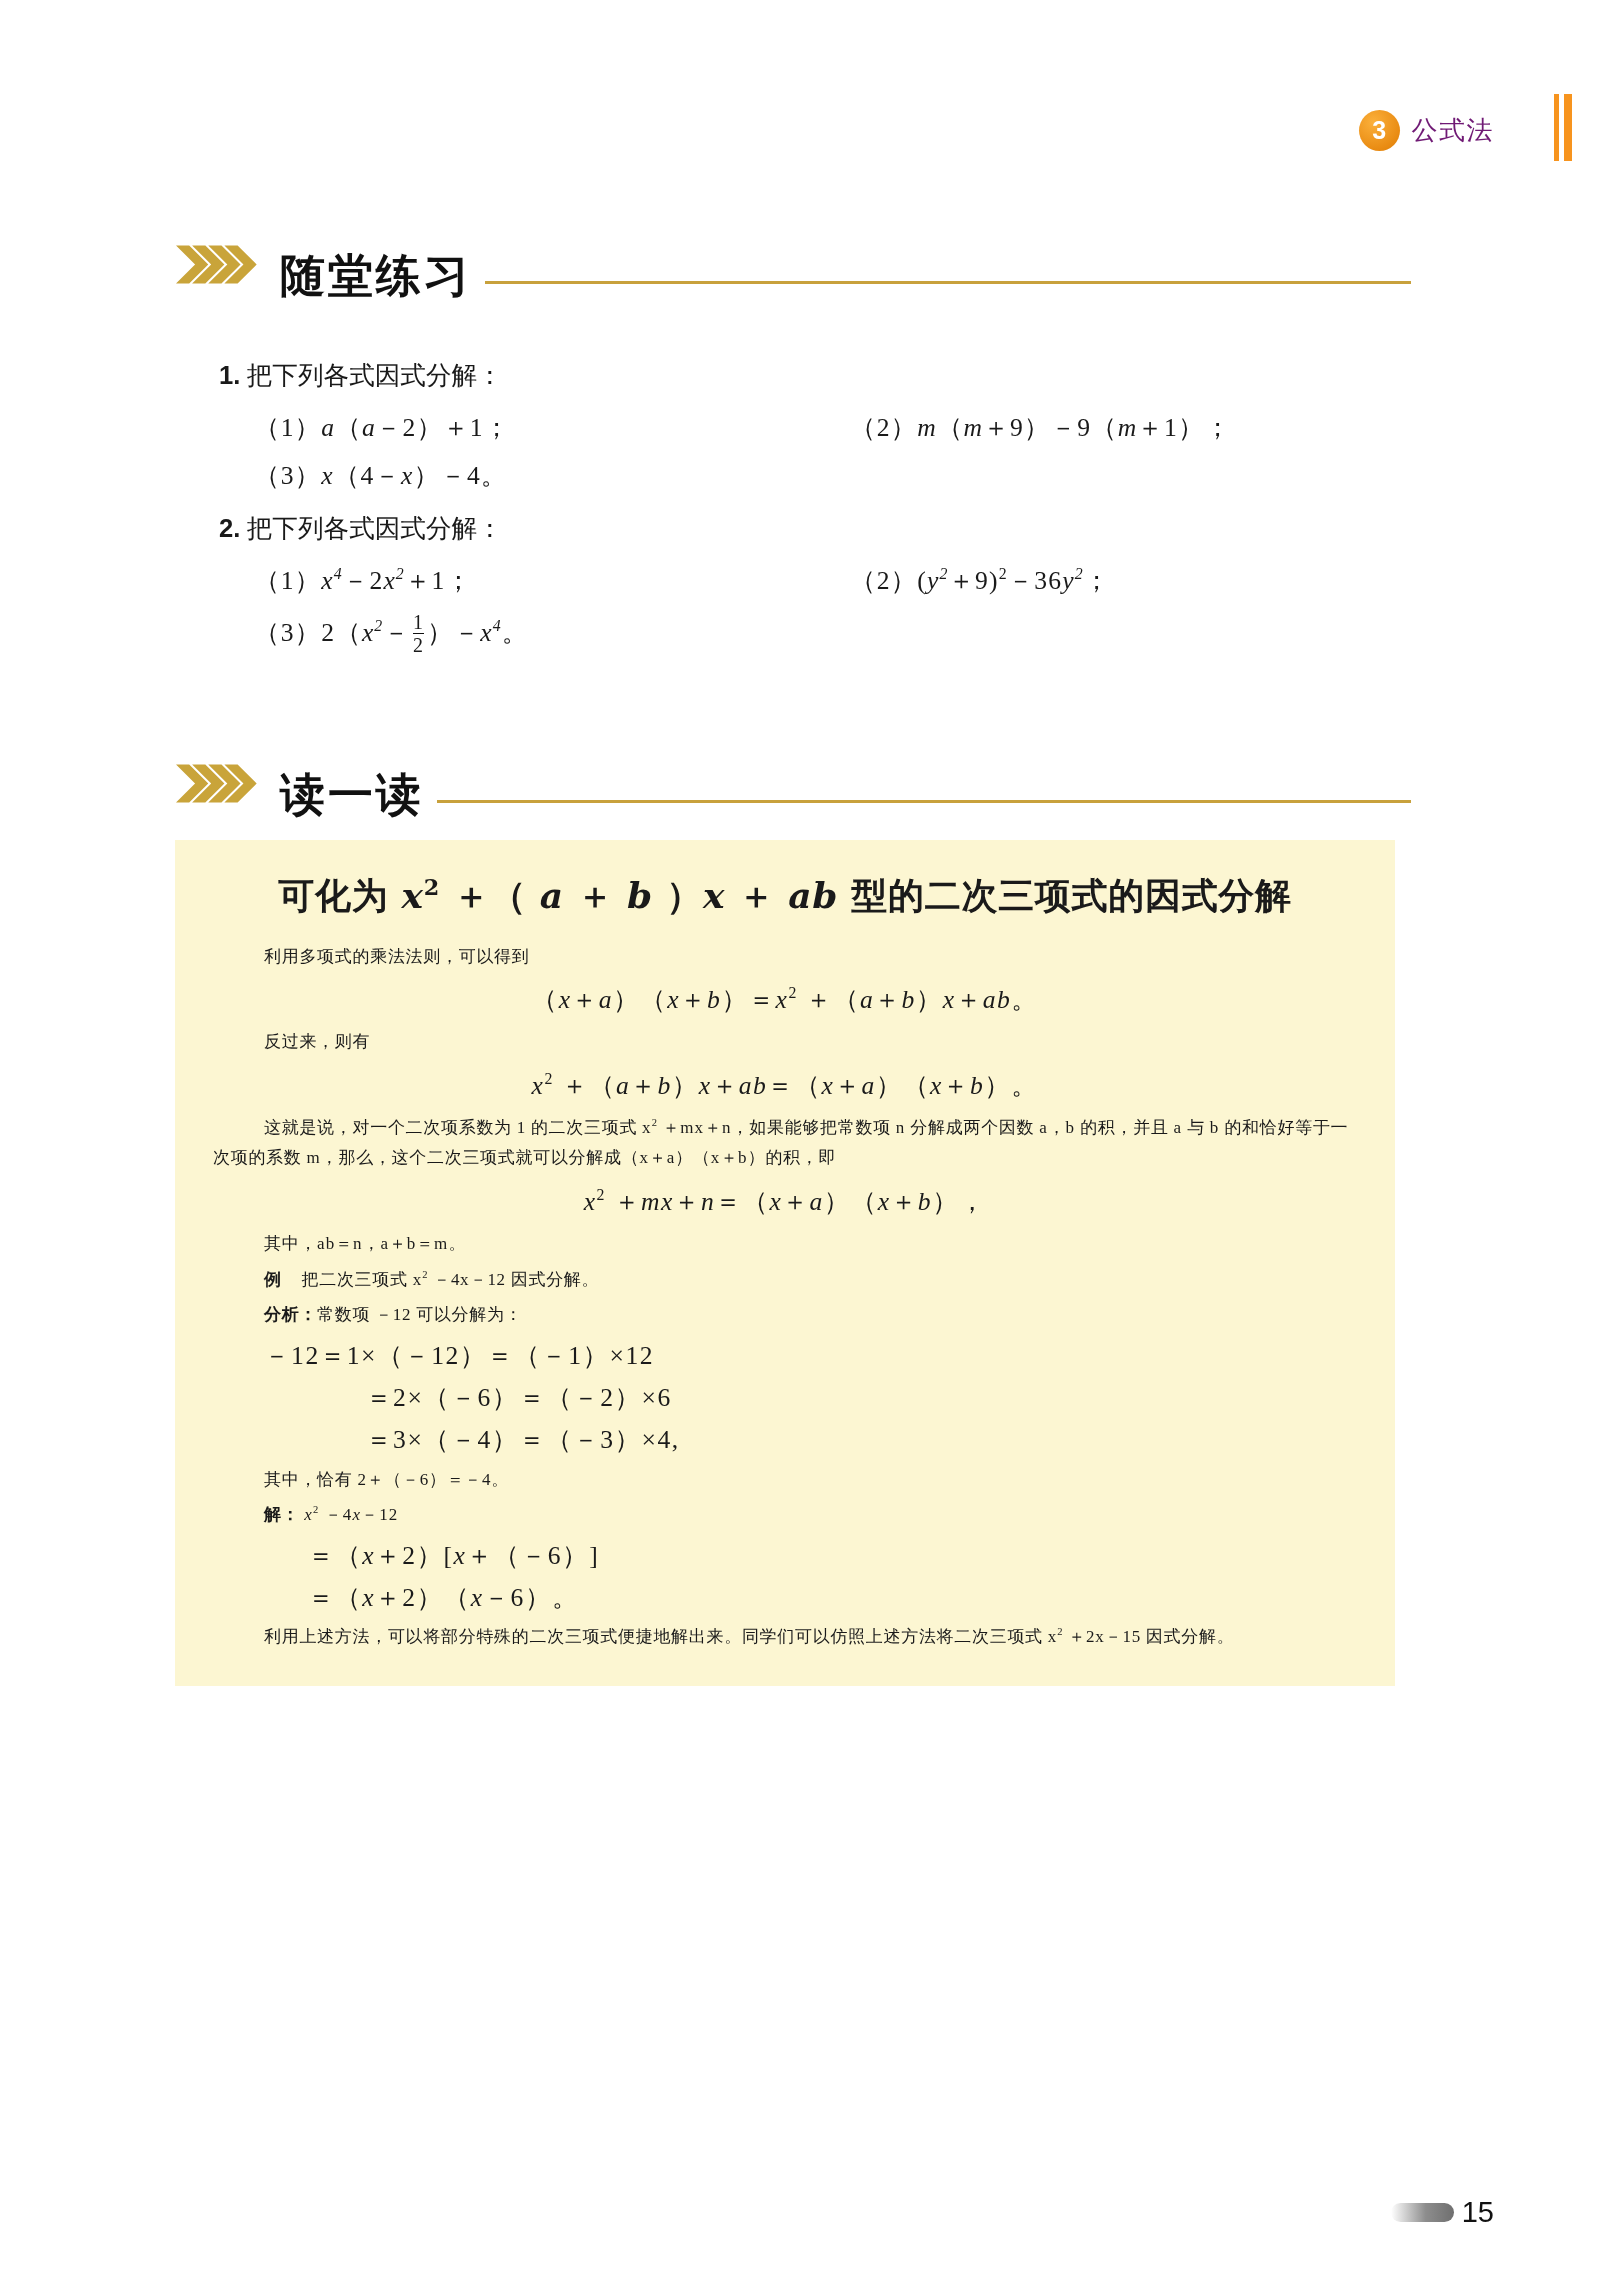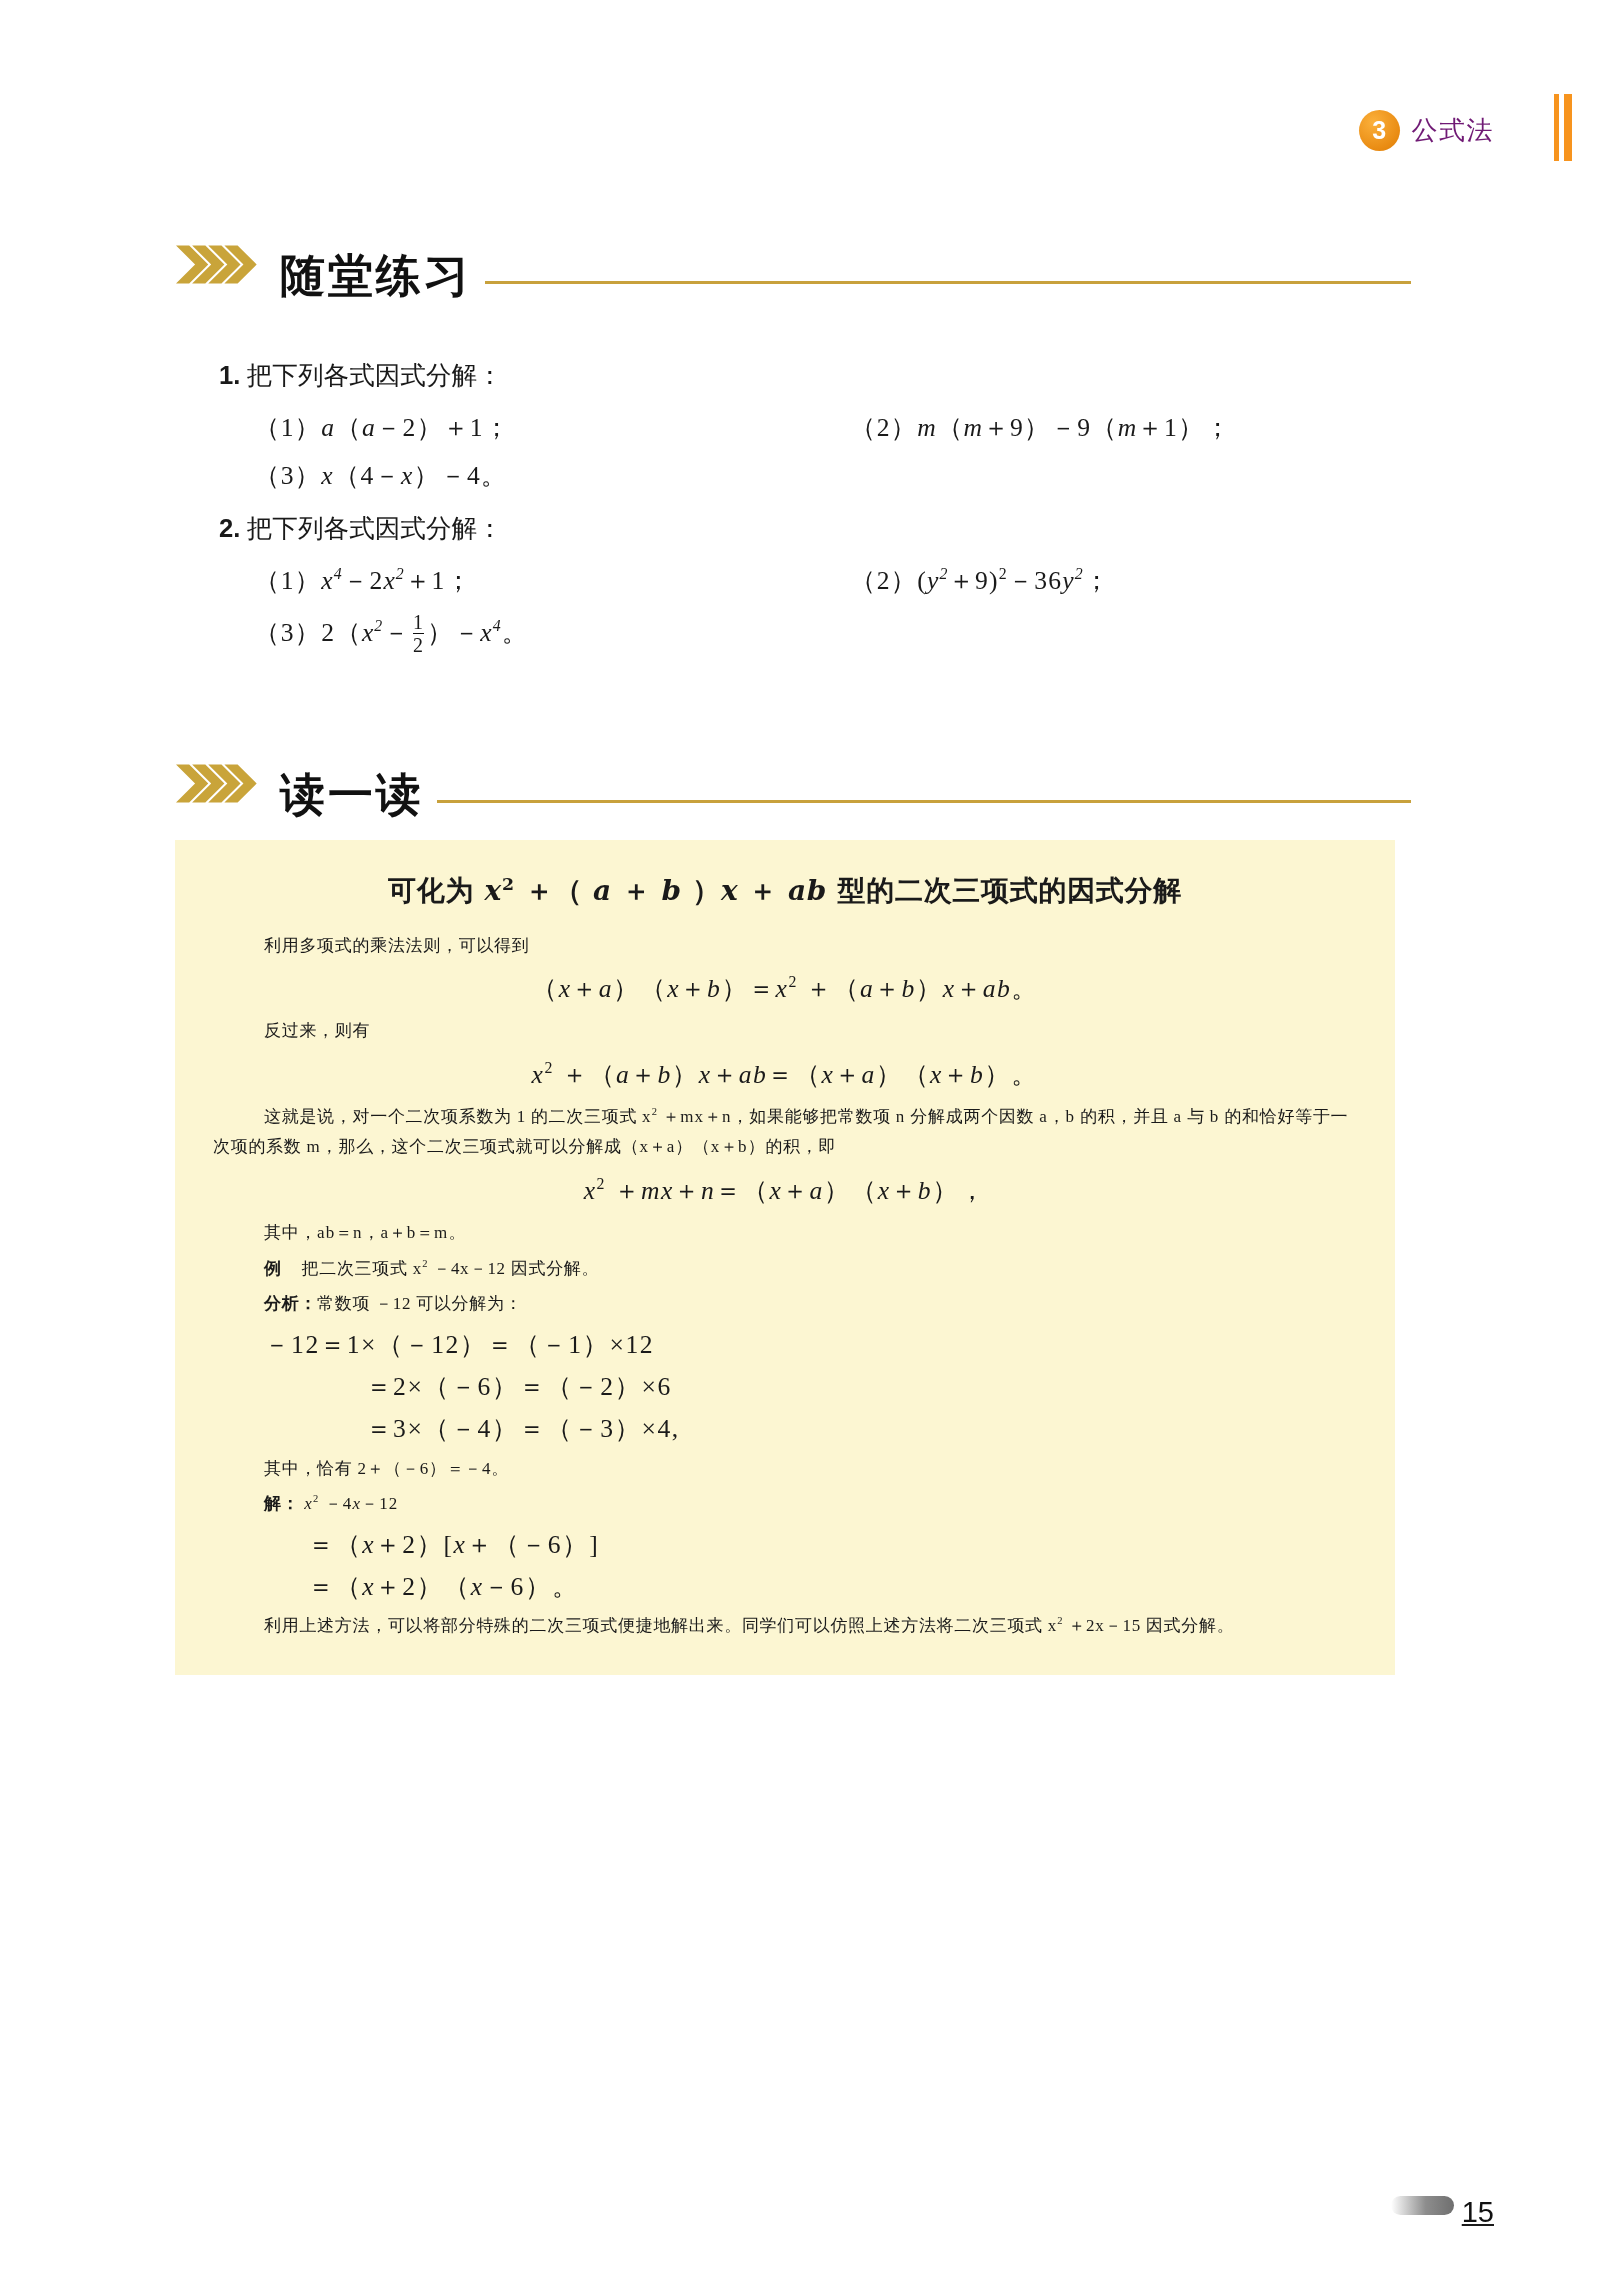--- a/index.html
+++ b/index.html
@@ -157,7 +157,7 @@
     text-align: center;
     font-family: "DejaVu Serif", serif;
     font-weight: bold;
-    font-size: 28px;
+    font-size: 36px;
     letter-spacing: 0.7px;
     margin: 7.3px 0 20.5px 0;
   }

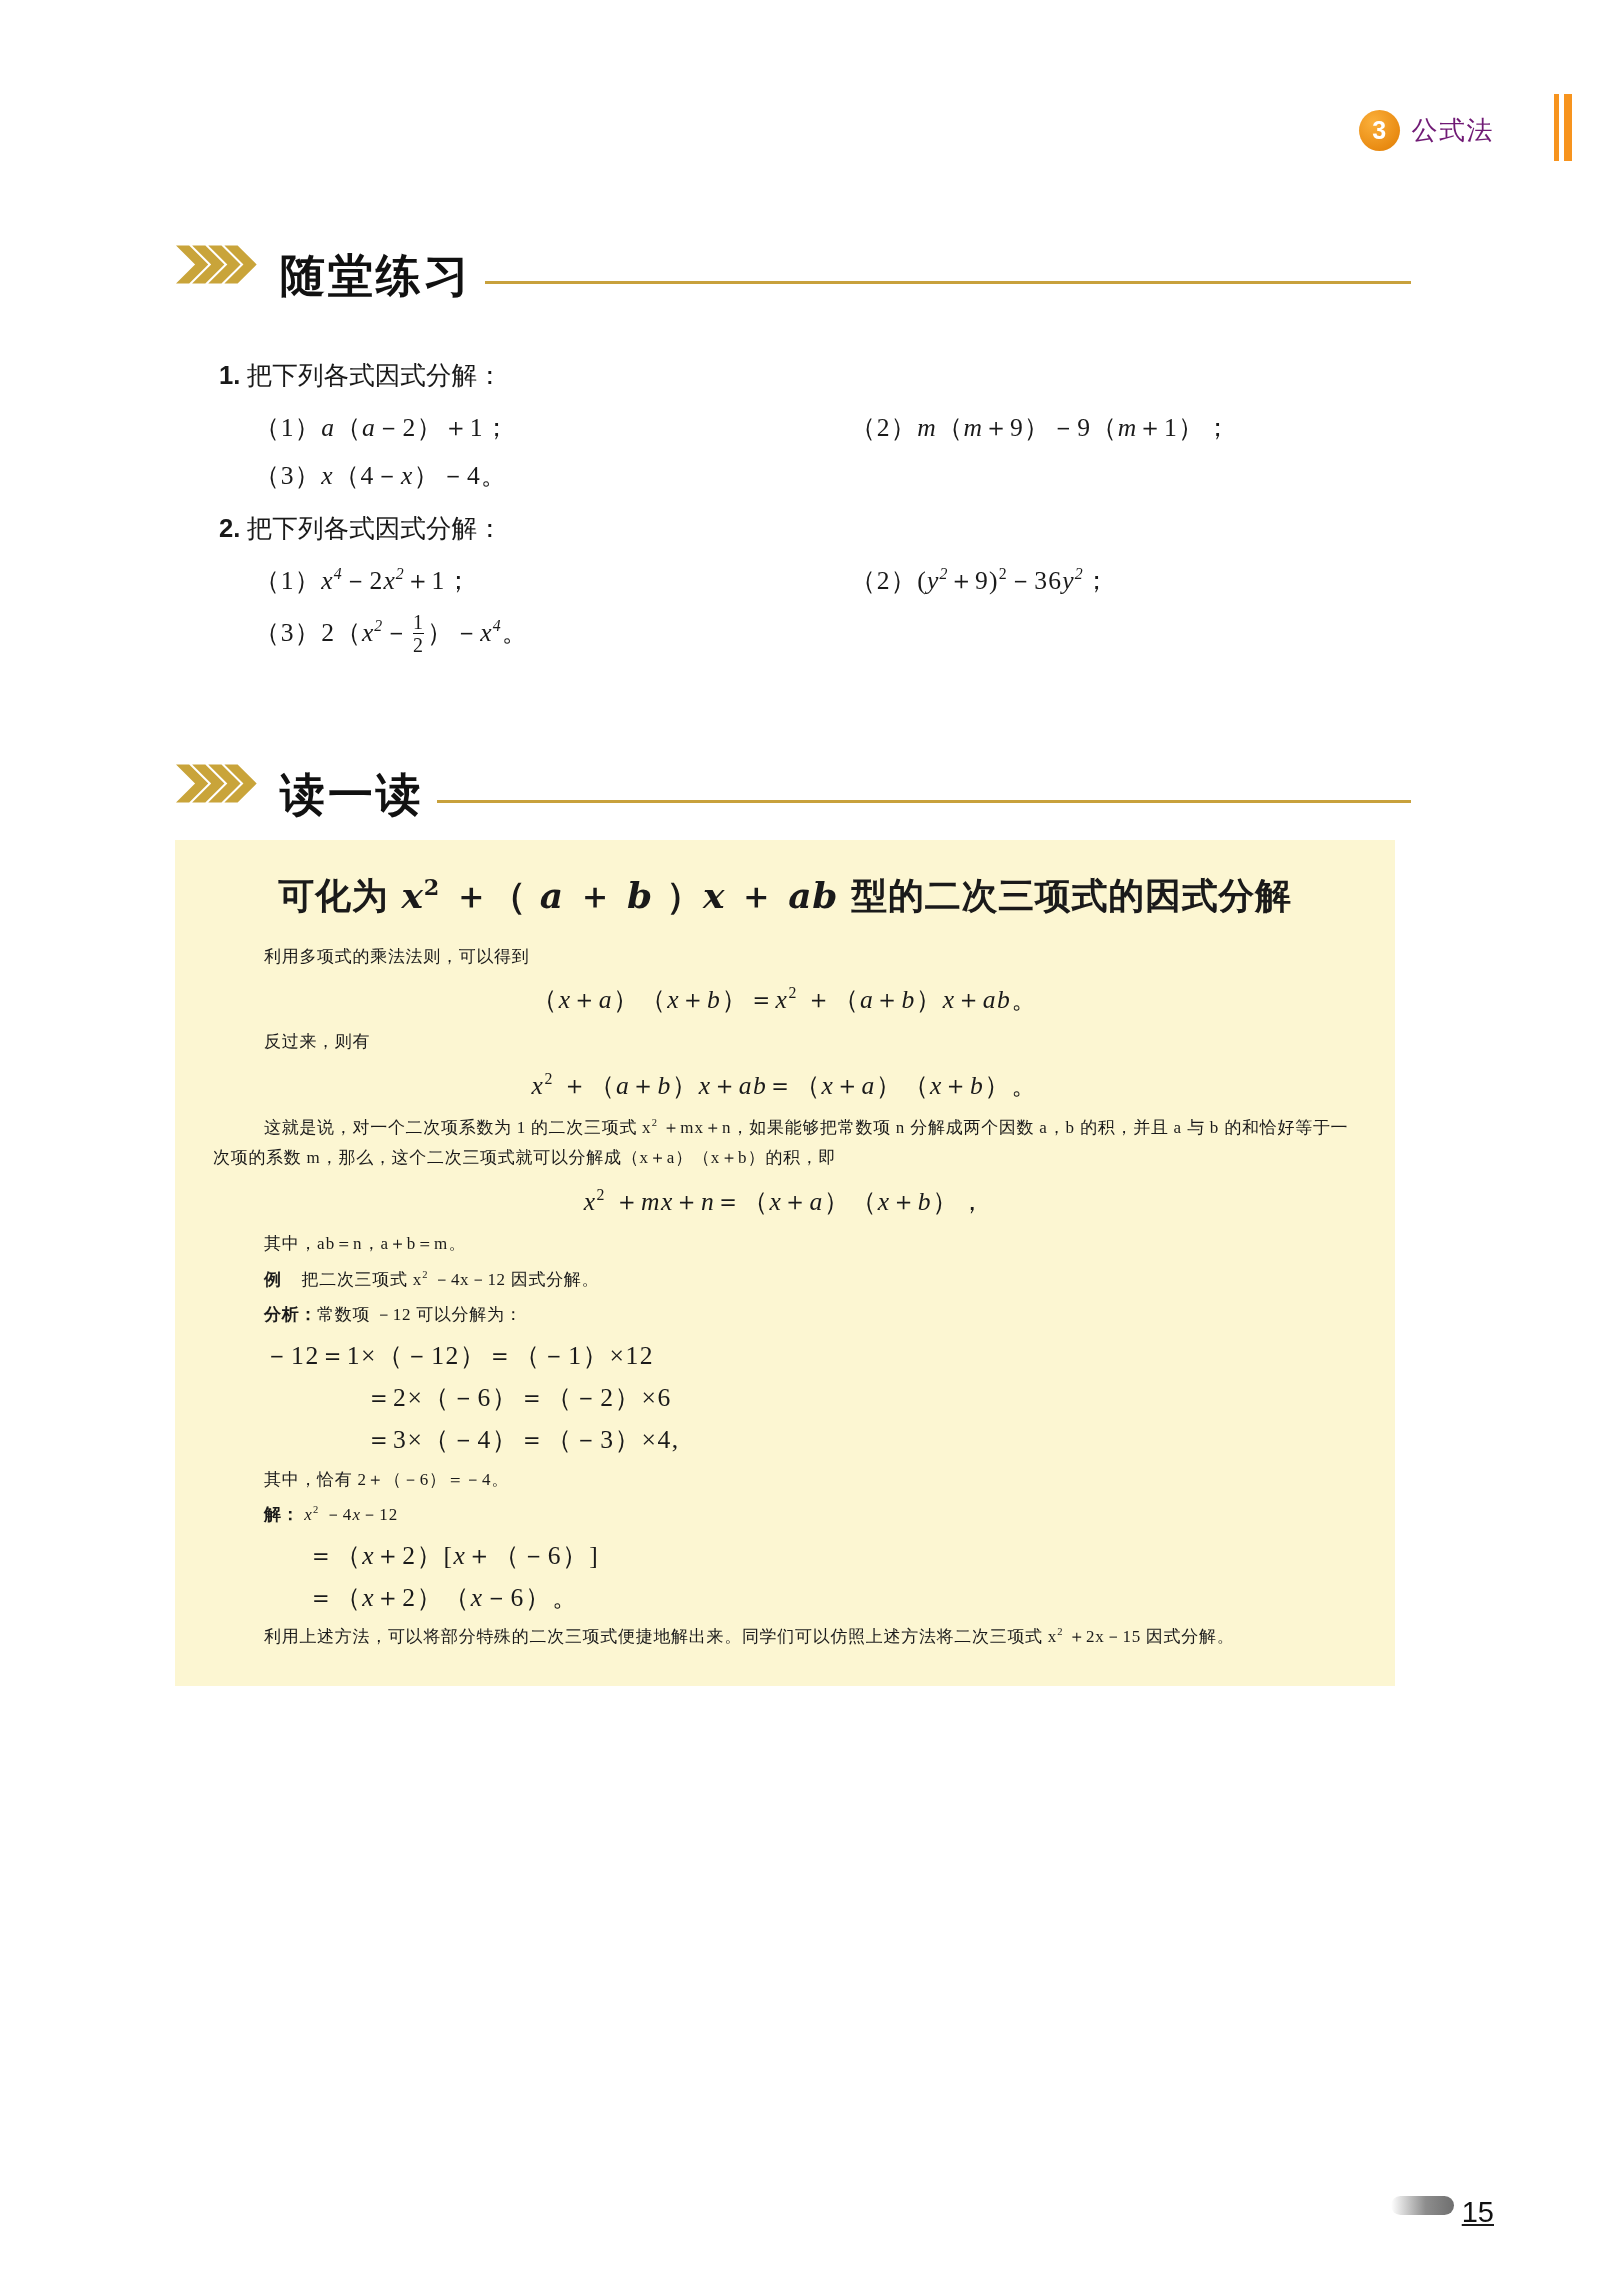--- a/index.html
+++ b/index.html
@@ -190,8 +190,8 @@
     right: 128px;
     bottom: 66px;
     display: flex;
+    align-items: center;
     gap: 8px;
-    text-decoration: underline;
   }
   .footer-dot {
     width: 63px;

